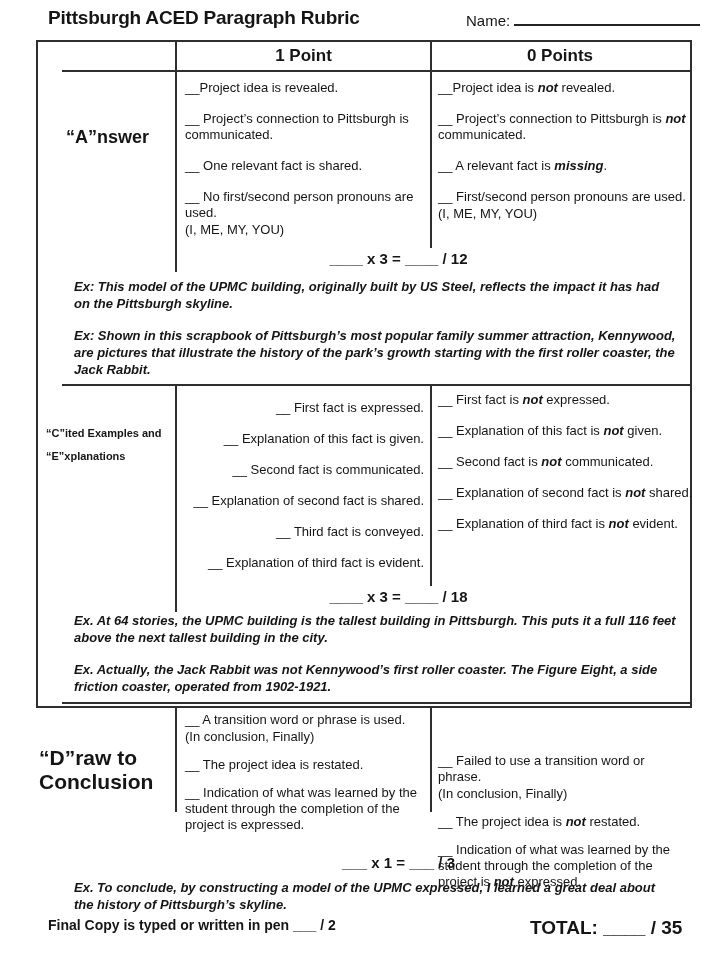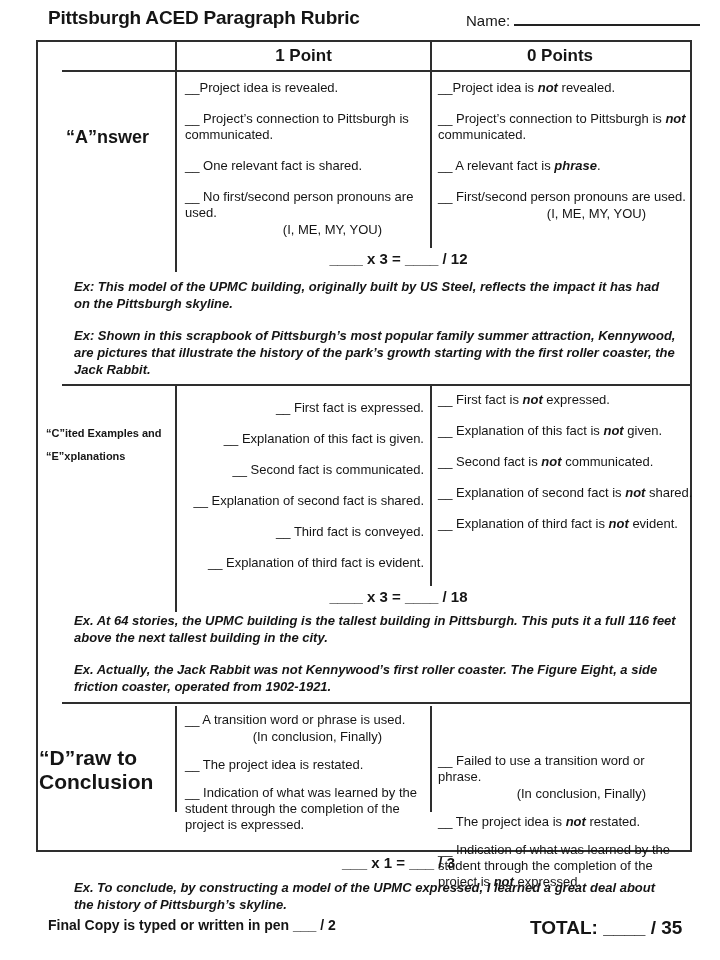--- a/index.html
+++ b/index.html
@@ -9,7 +9,7 @@
   .name-row{position:absolute;left:466px;top:11px;font-size:15px;}
   .name-line{display:inline-block;width:186px;height:13px;border-bottom:2px solid #222;}
 
-  .rubric{position:absolute;left:36px;top:40px;width:656px;height:812px;border:2px solid #2e2e2e;box-sizing:border-box;background:#fff;}
+  .rubric{position:absolute;left:36px;top:40px;width:656px;height:668px;border:2px solid #2e2e2e;box-sizing:border-box;background:#fff;}
   .rubric-inner{position:relative;width:100%;height:100%;}
 
   .vline{position:absolute;width:2px;background:#2e2e2e;}

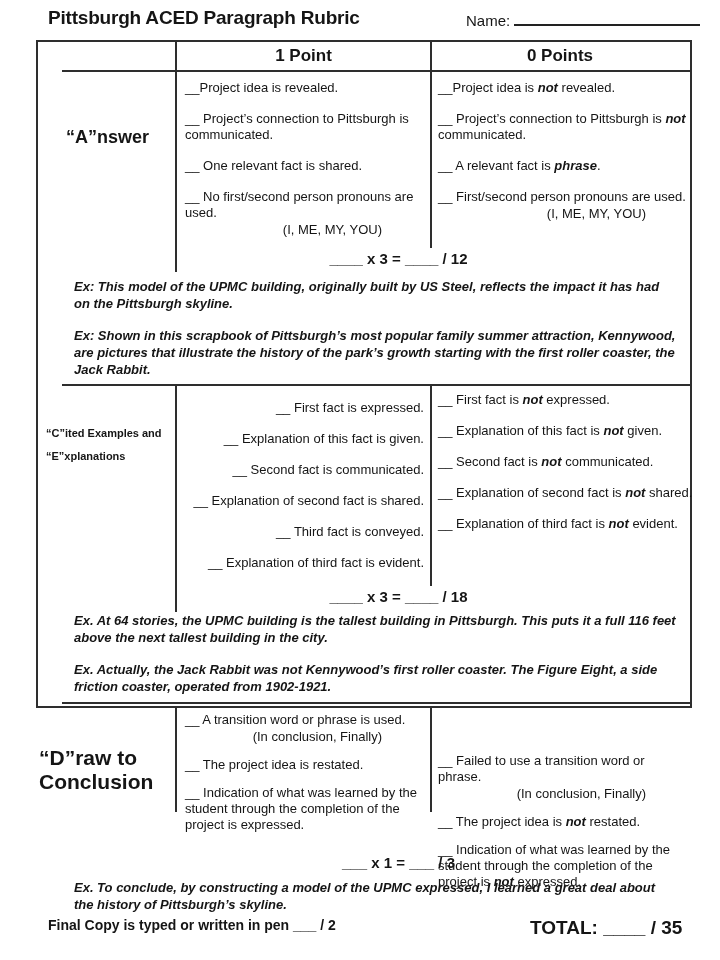--- a/index.html
+++ b/index.html
@@ -99,7 +99,7 @@
         <div class="cell points points0">
             <div class="check-item">__Project idea is <em>not</em> revealed.</div>
             <div class="check-item">__ Project’s connection to Pittsburgh is <em>not</em> communicated.</div>
-            <div class="check-item">__ A relevant fact is <em>phrase</em>.</div>
+            <div class="check-item">__ A relevant fact is <em>missing</em>.</div>
             <div class="check-item">__ First/second person pronouns are used.</div>
             <div class="check-item paren">(I, ME, MY, YOU)</div>
           </div>

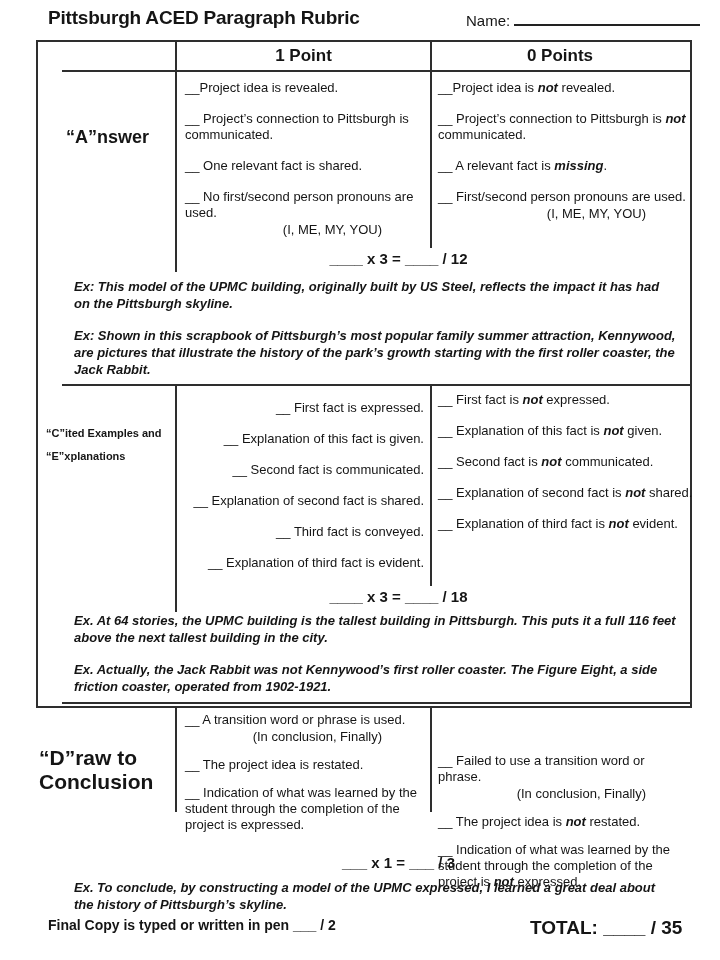--- a/index.html
+++ b/index.html
@@ -46,7 +46,7 @@
   .check-item{margin-bottom:15px;}
   .s2 .check-item{margin-bottom:12px;}
   .nowrap-items .check-item{white-space:nowrap;}
-  .paren{text-align:right;padding-right:42px;margin-top:-14px;}
+  .paren{text-align:left;padding-right:42px;margin-top:-14px;}
   .s2 .paren{margin-top:-11px;}
   .points em{font-weight:700;font-style:italic;}
 

